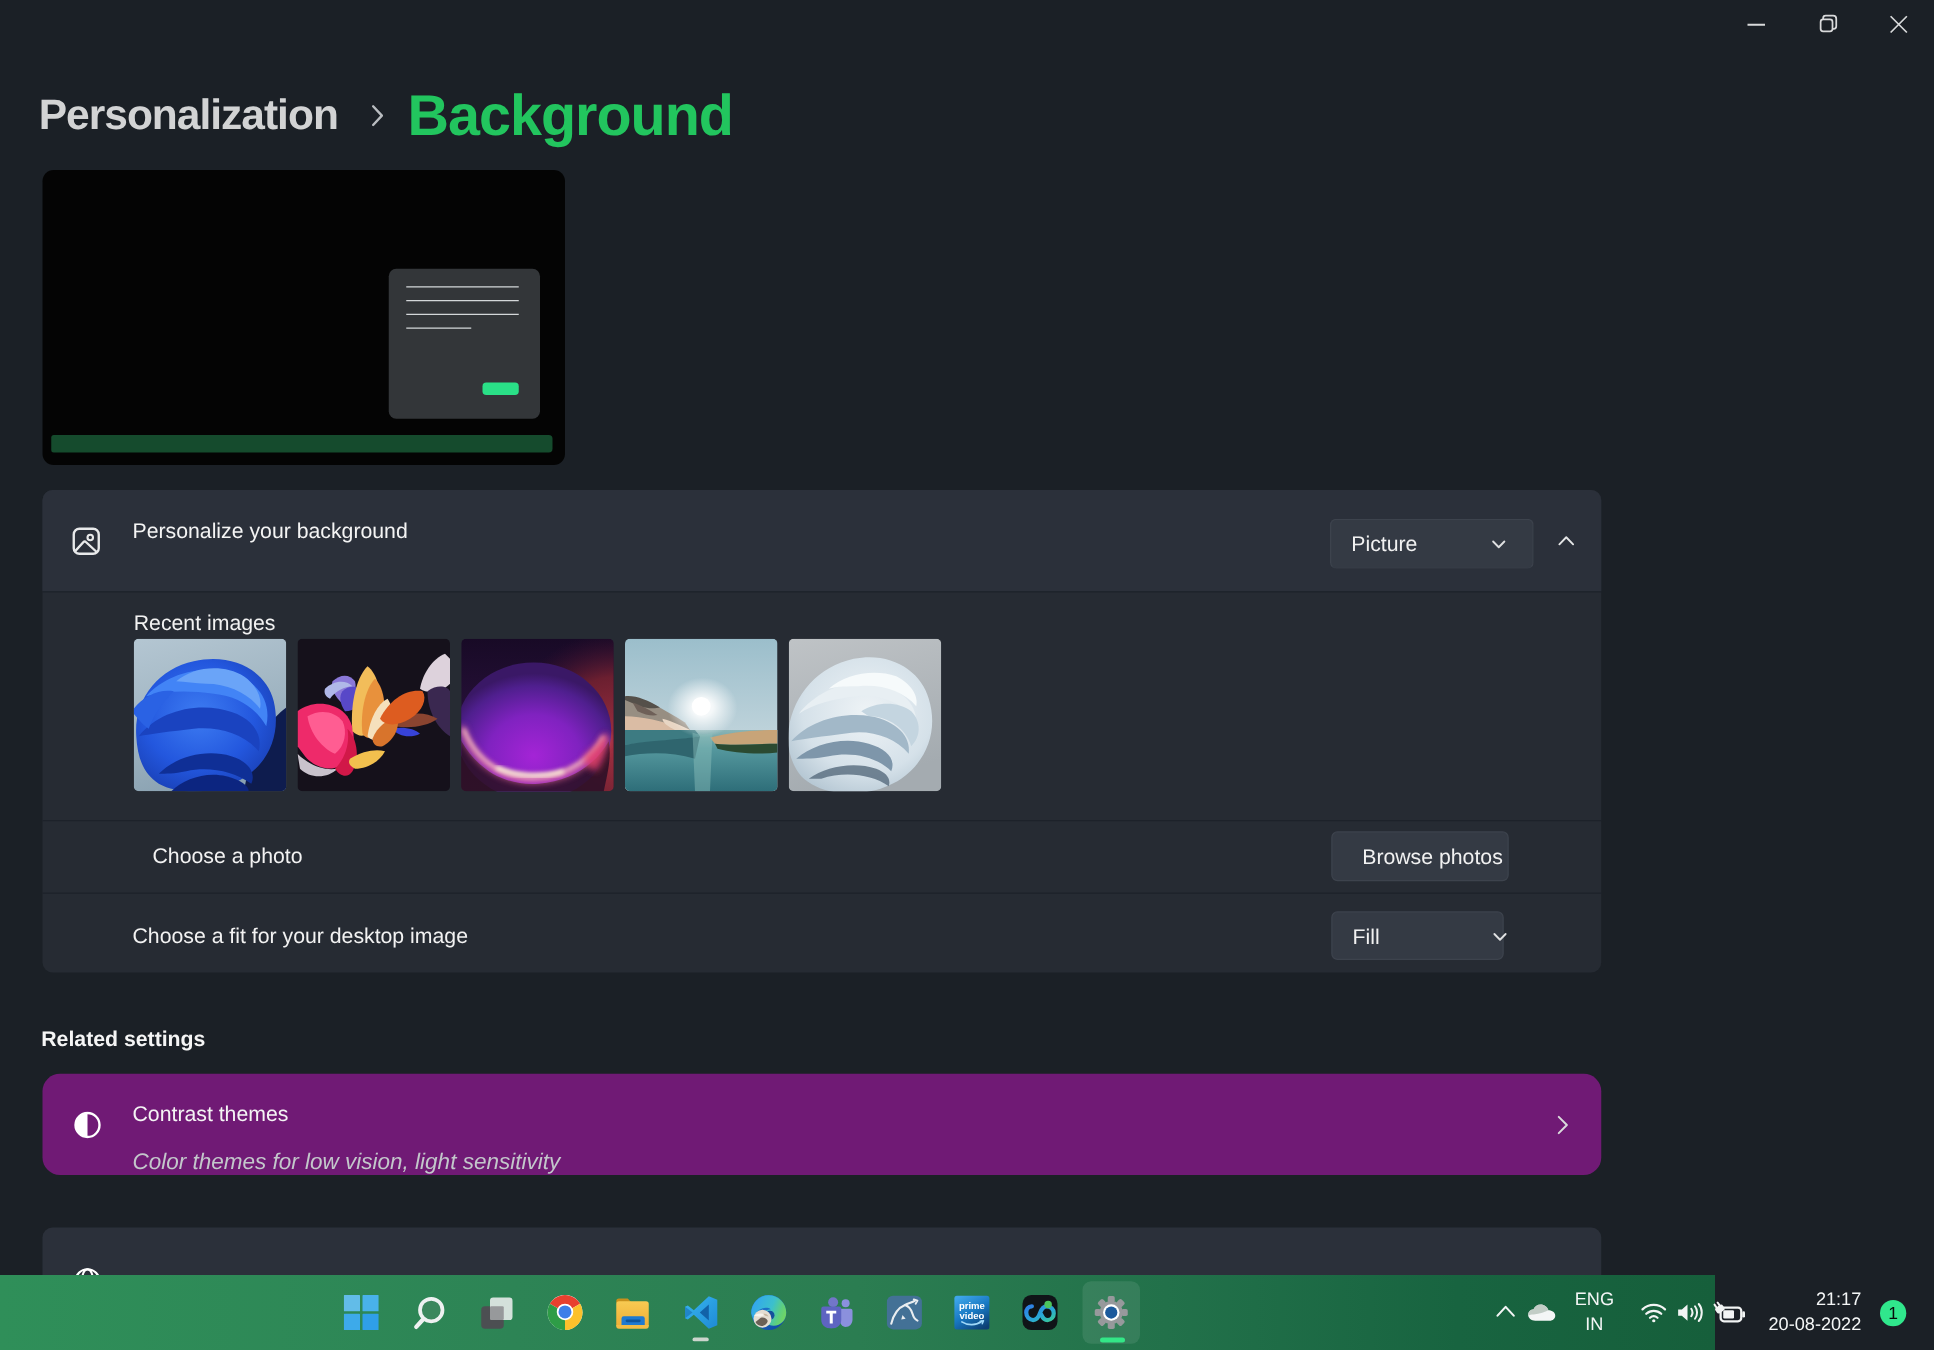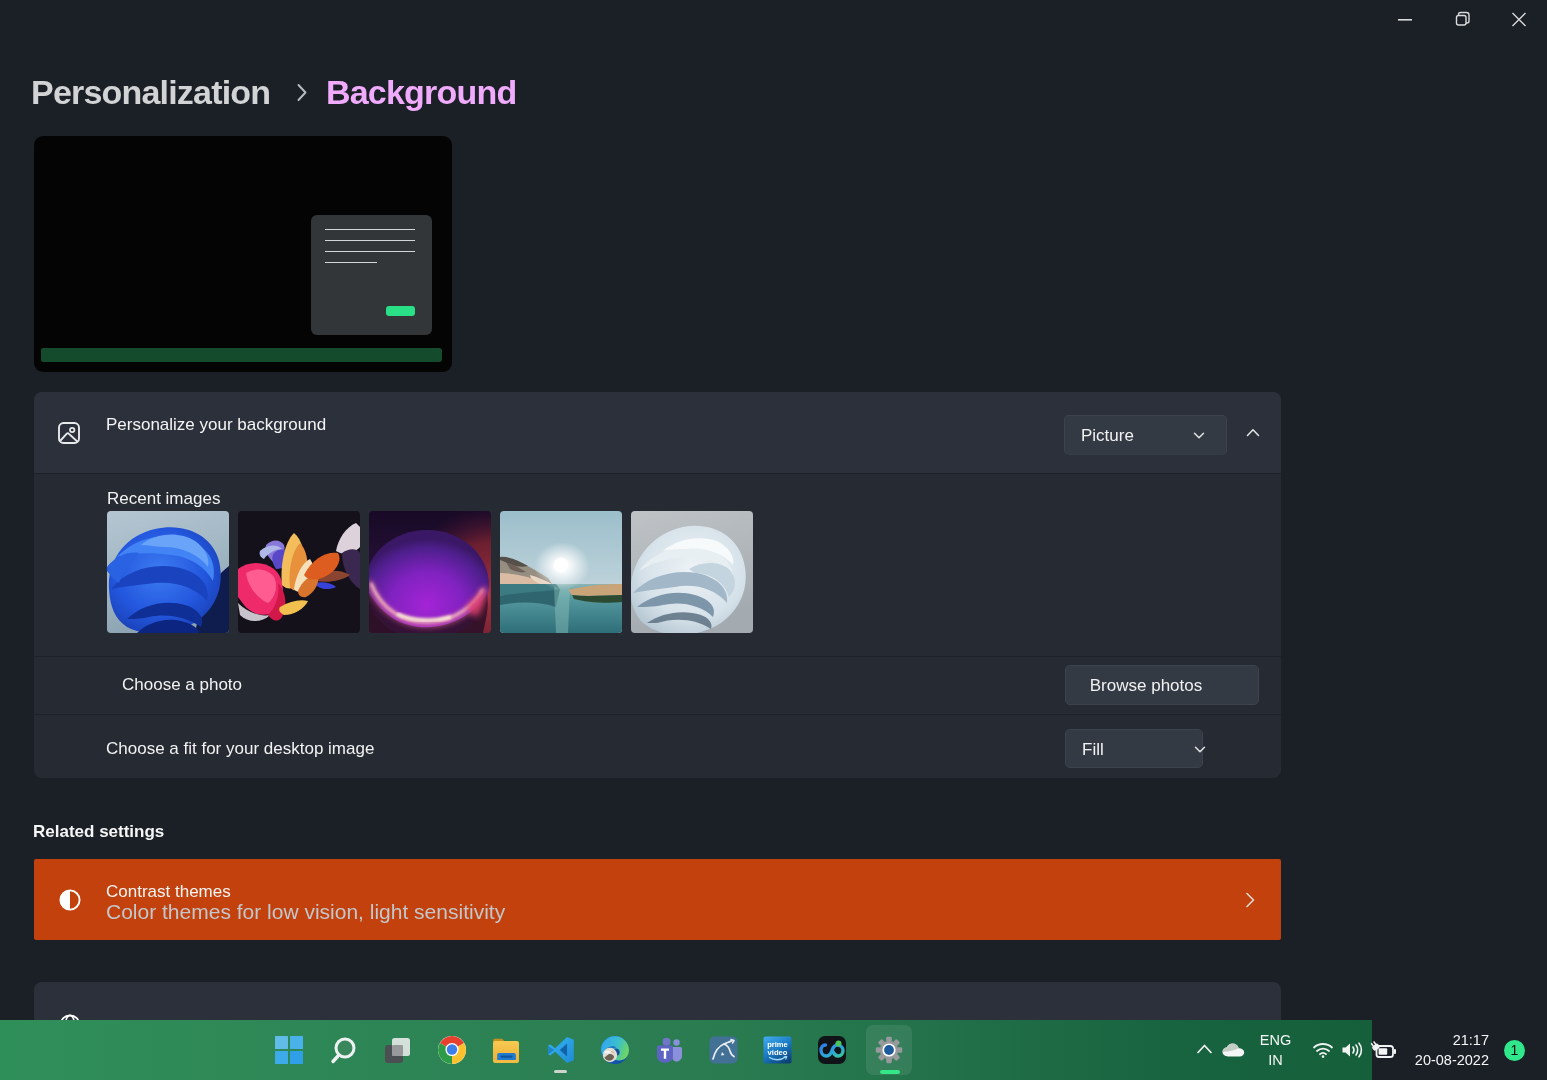--- a/index.html
+++ b/index.html
@@ -21,7 +21,7 @@
 <svg class="abs" style="left:296px;top:83px;" width="12" height="19" viewBox="0 0 12 19">
     <path d="M2.5 2 L9.5 9.5 L2.5 17" fill="none" stroke="#b9bcc0" stroke-width="1.9" stroke-linecap="round" stroke-linejoin="round"></path>
   </svg>
-<div class="abs" style="left:326px;top:72px;font-size:34px;font-weight:600;color:#f0abfc;line-height:40px;letter-spacing:-0.8px;">Background</div>
+<div class="abs" style="left:326px;top:72px;font-size:46px;font-weight:600;color:#22c55e;line-height:40px;letter-spacing:-0.8px;">Background</div>
 
 <div class="abs" style="left:34px;top:136px;width:418px;height:236px;background:#040404;border-radius:9px;">
 

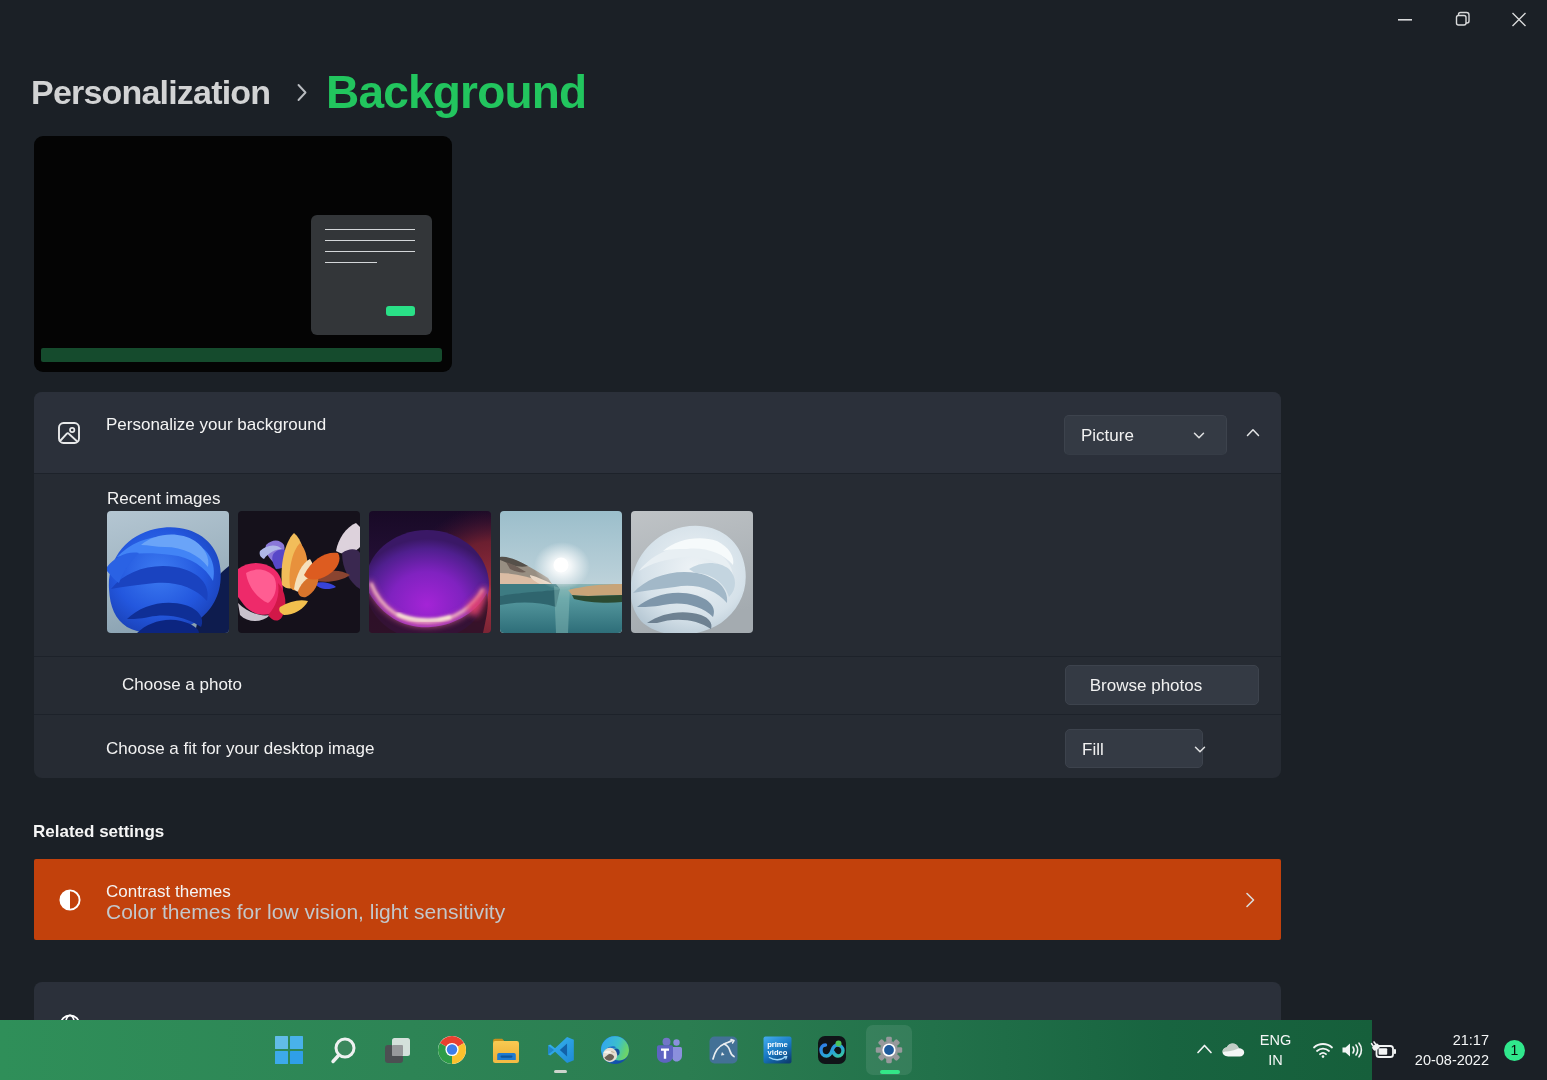--- a/index.html
+++ b/index.html
@@ -202,7 +202,7 @@
   </div>
 
   <div class="abs" style="left:72px;top:281.5px;font-size:17px;color:#f2f2f2;line-height:22px;margin-left:16px;">Choose a photo</div>
-  <div class="abs" style="left:1031px;top:273px;width:194px;height:40px;background:#343a44;border:1px solid #3d434d;border-radius:5px;">
+  <div class="abs" style="left:1031px;top:273px;width:142px;height:40px;background:#343a44;border:1px solid #3d434d;border-radius:5px;">
     <div class="abs" style="left:0;top:9px;width:160px;text-align:center;font-size:17px;color:#f1f1f1;line-height:21px;">Browse photos</div>
   </div>
 

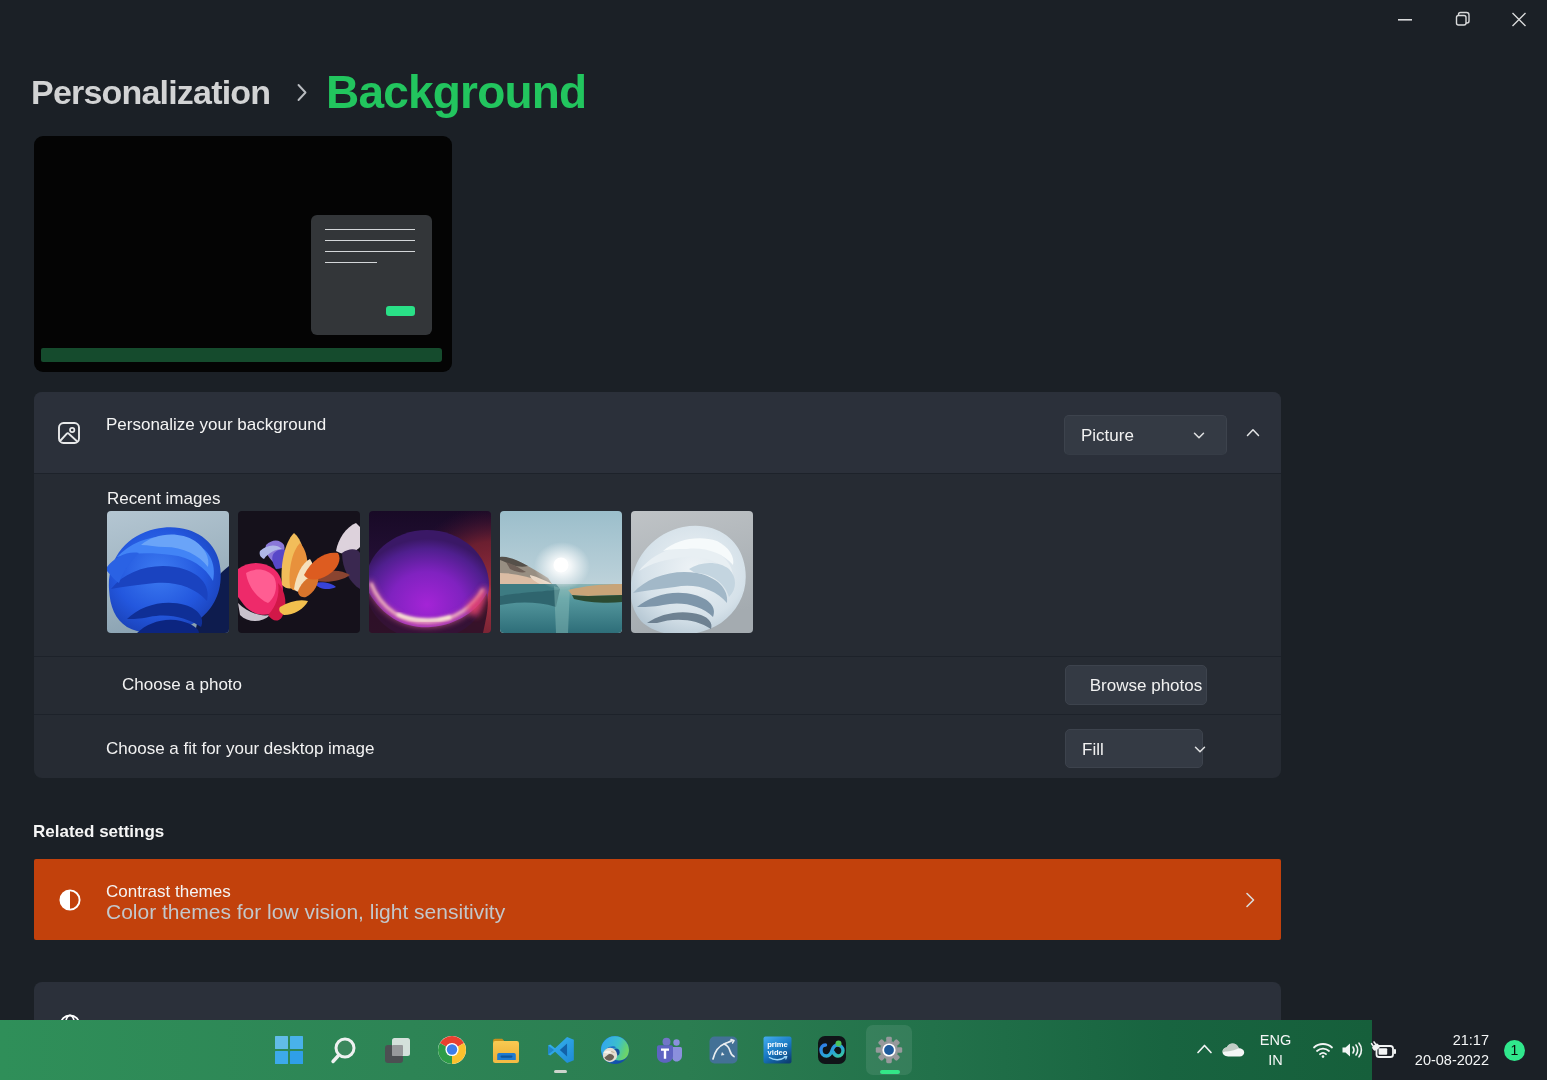--- a/index.html
+++ b/index.html
@@ -217,7 +217,7 @@
 
 <div class="abs" style="left:33px;top:821px;font-size:17px;font-weight:700;color:#f5f5f5;line-height:22px;">Related settings</div>
 
-<div class="abs" style="left:34px;top:859px;width:1247px;height:81px;border-radius:2px;background:#c2410c;">
+<div class="abs" style="left:34px;top:859px;width:1247px;height:81px;border-radius:14px;background:#701a75;">
   <svg class="abs" style="left:25px;top:30px;" width="22" height="22" viewBox="0 0 22 22">
     <circle cx="11" cy="11" r="9.6" fill="none" stroke="#ffffff" stroke-width="1.9"></circle>
     <path d="M11 1.4 A9.6 9.6 0 0 0 11 20.6 Z" fill="#ffffff"></path>

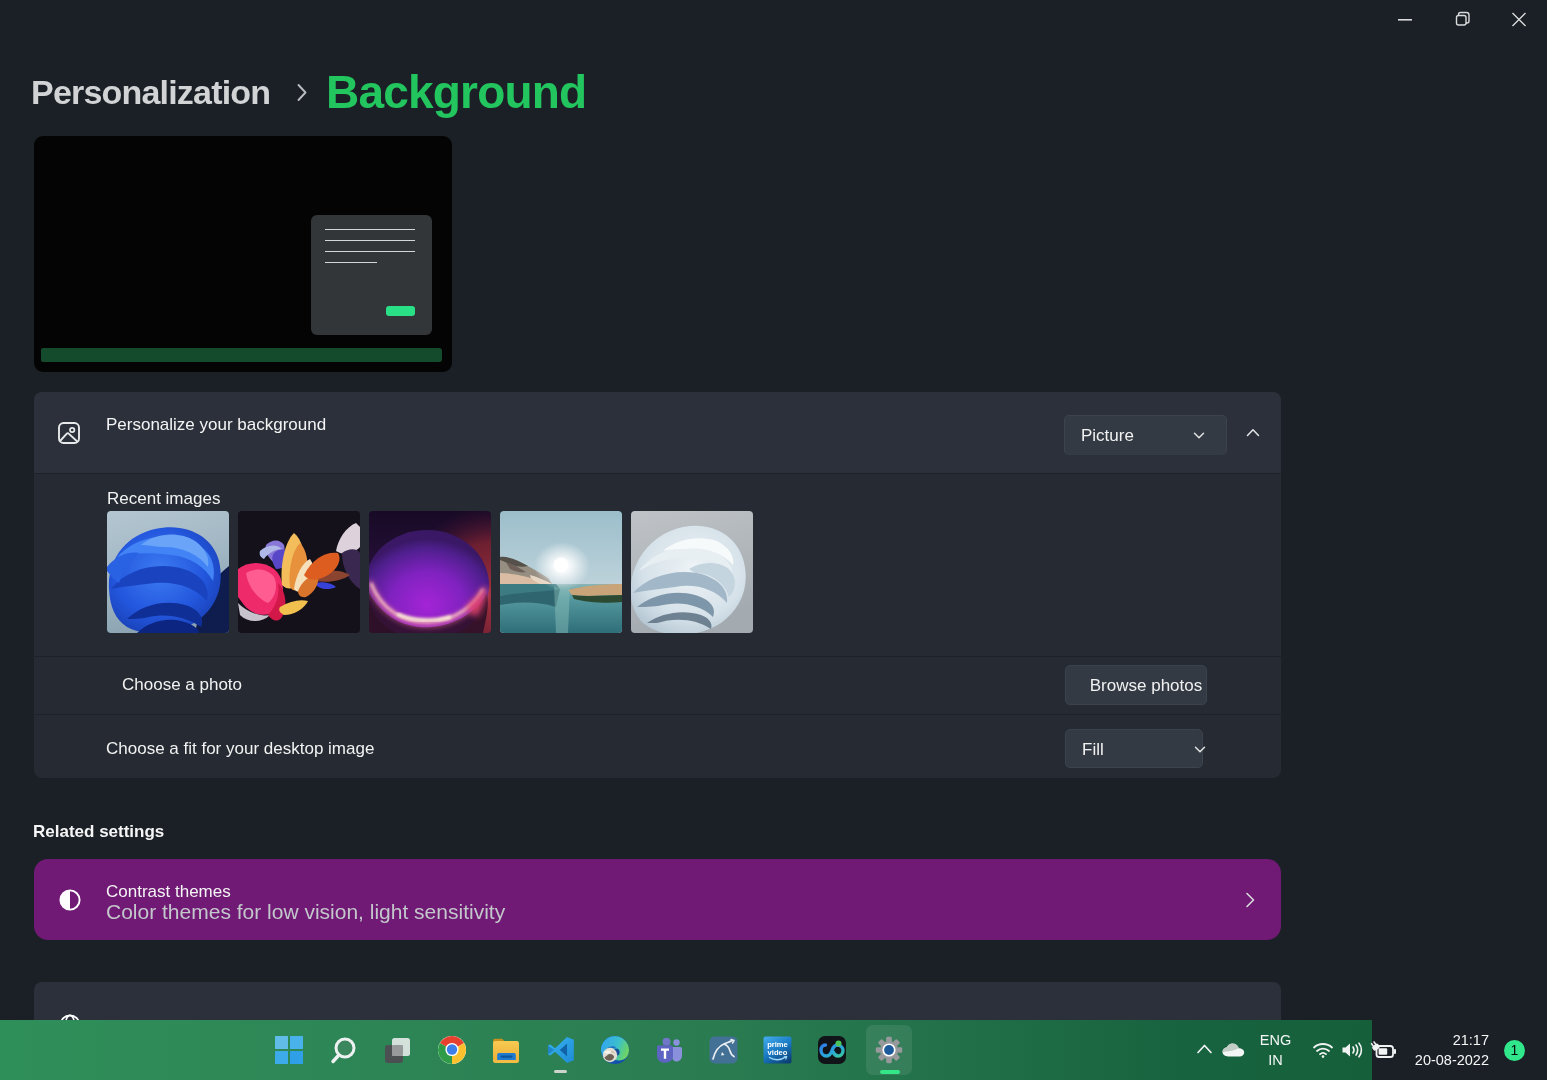--- a/index.html
+++ b/index.html
@@ -223,7 +223,7 @@
     <path d="M11 1.4 A9.6 9.6 0 0 0 11 20.6 Z" fill="#ffffff"></path>
   </svg>
   <div class="abs" style="left:72px;top:21.6px;font-size:17px;color:#f4f4f4;line-height:22px;">Contrast themes</div>
-  <div class="abs" style="left:72px;top:43px;font-size:21px;color:#c3c7cb;line-height:20px;">Color themes for low vision, light sensitivity</div>
+  <div class="abs" style="left:72px;top:60px;font-size:18px;color:#c3c7cb;line-height:20px;font-style:italic;">Color themes for low vision, light sensitivity</div>
   <svg class="abs" style="left:1211px;top:33px;" width="10" height="16" viewBox="0 0 10 16">
     <path d="M2 1.5 L8.5 8 L2 14.5" fill="none" stroke="#dadbdc" stroke-width="1.6" stroke-linecap="round" stroke-linejoin="round"></path>
   </svg>

